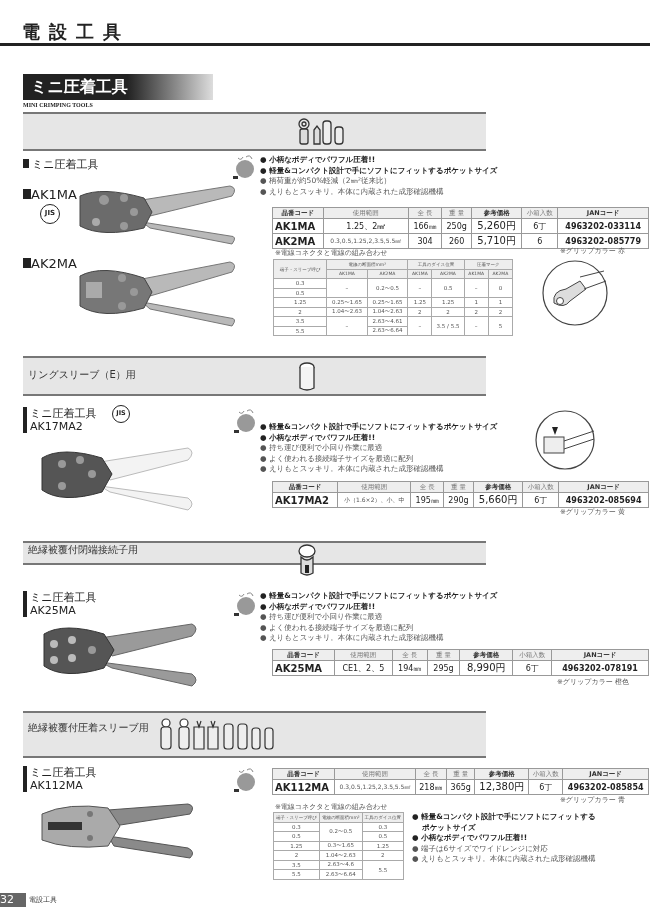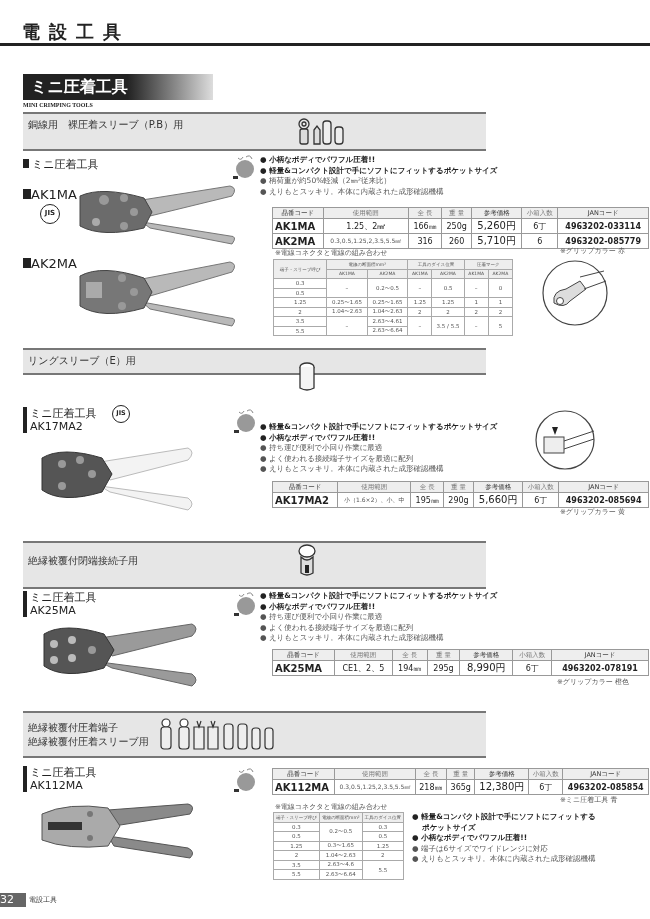--- a/index.html
+++ b/index.html
@@ -42,7 +42,6 @@
 <div class="abs banner-sub">MINI CRIMPING TOOLS</div>
 
 <div class="abs band" style="top:112px;height:39px;padding-top:4px">
-  <div class="line">銅線用　裸圧着スリーブ（P.B）用</div>
 </div>
 <svg class="abs" style="left:295px;top:116px" width="70" height="32">
   <g fill="none" stroke="#333" stroke-width="1.3">

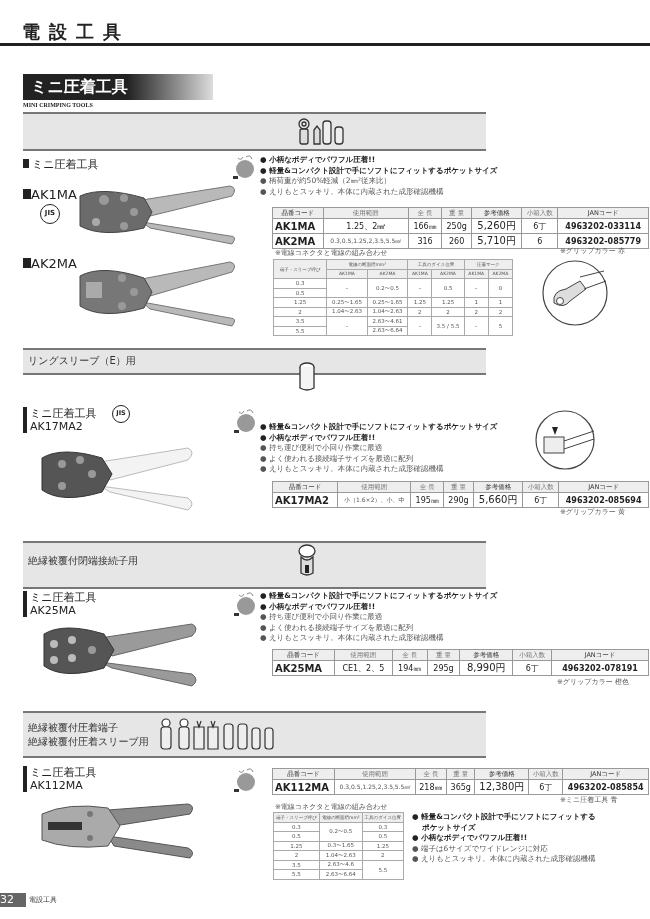--- a/index.html
+++ b/index.html
@@ -18,7 +18,7 @@
 .bullets .n{color:#555}
 table.spec{border-collapse:collapse;font-size:8px;position:absolute}
 table.spec td,table.spec th{border:1px solid #999;text-align:center;padding:0 3px;height:11px;white-space:nowrap}
-table.spec th{background:#eee;font-weight:normal;font-size:6.5px;color:#333}
+table.spec th{background:#eee;font-weight:bold;font-size:6.5px;color:#333}
 table.spec th.light{font-weight:normal;color:#777}
 table.spec td.code{font-weight:bold;font-size:10px;text-align:left;padding-left:2px}
 table.spec td.price{font-weight:normal;font-size:10px}

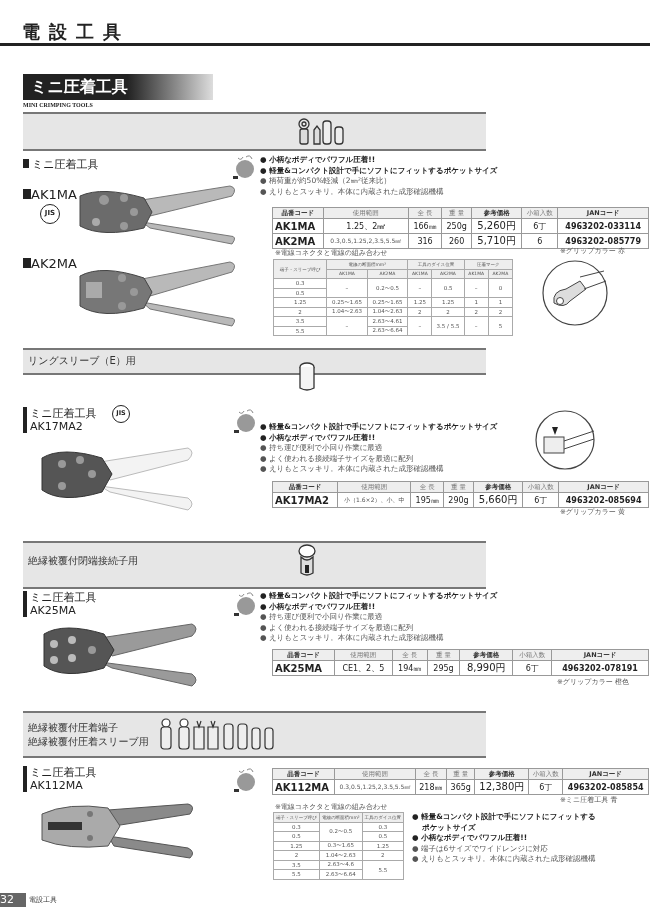--- a/index.html
+++ b/index.html
@@ -121,7 +121,7 @@
   <tr>
     <td class="code">AK2MA</td>
         <td class="sm">0.3,0.5,1.25,2,3.5,5.5㎟</td>
-        <td>316</td>
+        <td>304</td>
         <td>260</td>
         <td class="price">5,710円</td>
         <td>6</td>

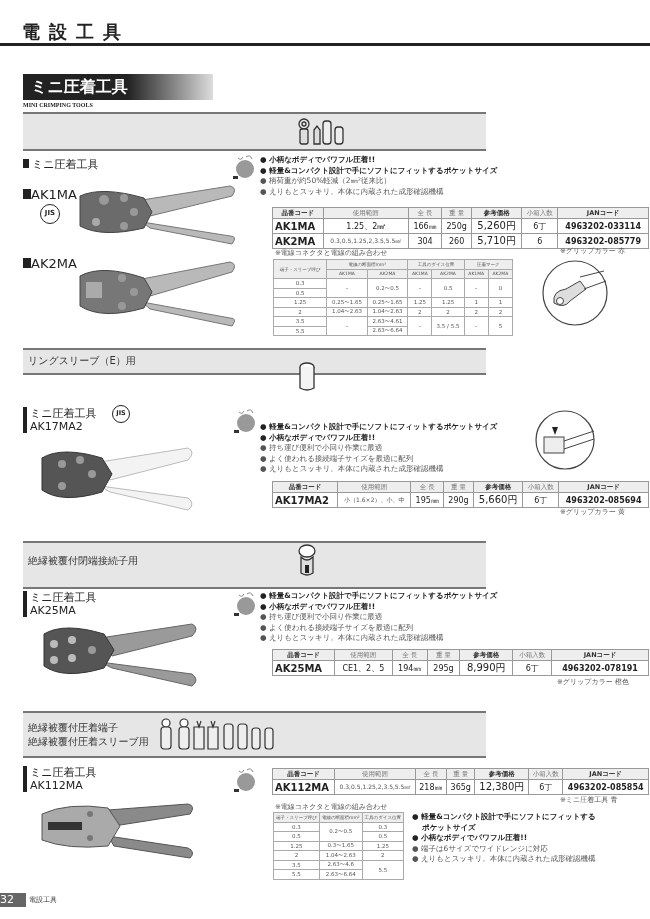--- a/index.html
+++ b/index.html
@@ -201,7 +201,7 @@
   <path d="M40 18 L64 12 M44 30 L66 22" stroke="#444"></path>
 </svg>
 
-<div class="abs band" style="top:348px;height:27px;padding-top:4px">
+<div class="abs band" style="top:356px;height:40px;padding-top:10px">
   <div class="line">リングスリーブ（E）用</div>
 </div>
 <svg class="abs" style="left:297px;top:361px" width="20" height="32">

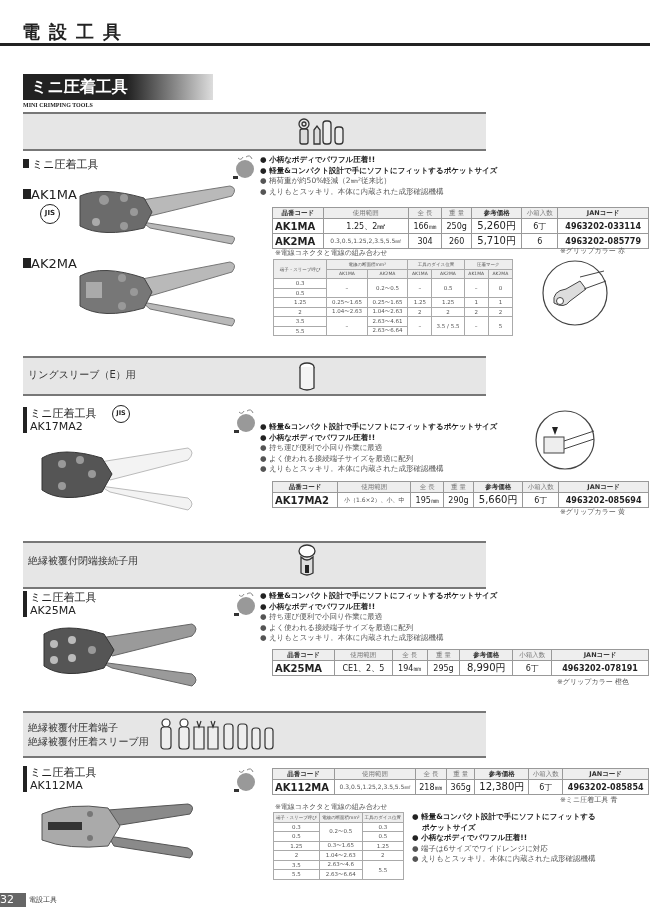--- a/index.html
+++ b/index.html
@@ -269,7 +269,7 @@
   </table>
 <div class="abs note" style="left:560px;top:507px">※グリップカラー 黄</div>
 
-<div class="abs band" style="top:541px;height:48px;padding-top:11px">
+<div class="abs band" style="top:541px;height:24px;">
   <div class="line">絶縁被覆付閉端接続子用</div>
 </div>
 <svg class="abs" style="left:297px;top:543px" width="20" height="36">

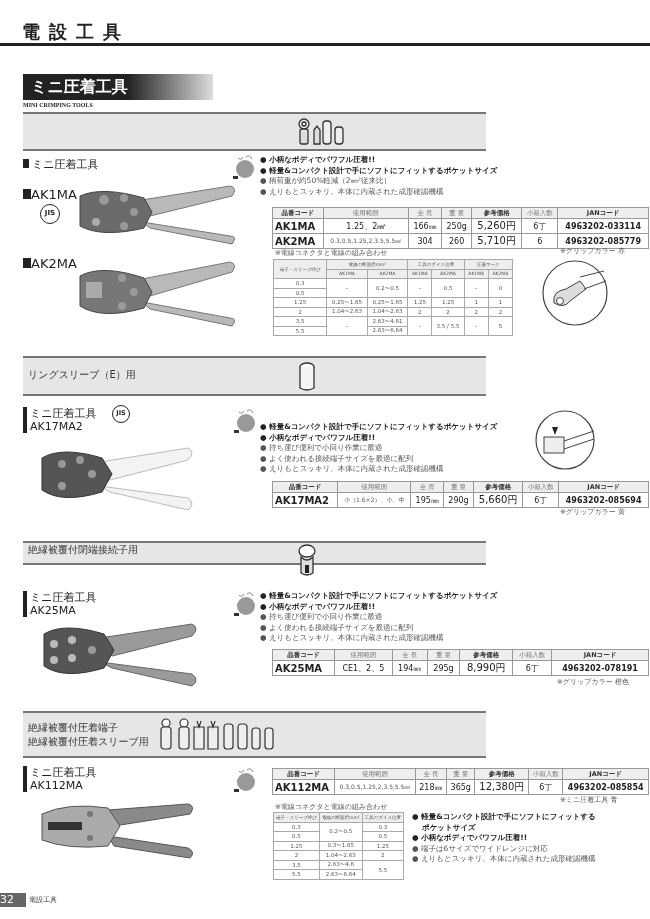--- a/index.html
+++ b/index.html
@@ -332,7 +332,6 @@
 <div class="abs note" style="left:557px;top:677px">※グリップカラー 橙色</div>
 
 <div class="abs band" style="top:711px;height:47px;padding-top:8px">
-  <div class="line">絶縁被覆付圧着端子</div>
   <div class="line">絶縁被覆付圧着スリーブ用</div>
 </div>
 <svg class="abs" style="left:158px;top:716px" width="130" height="38">

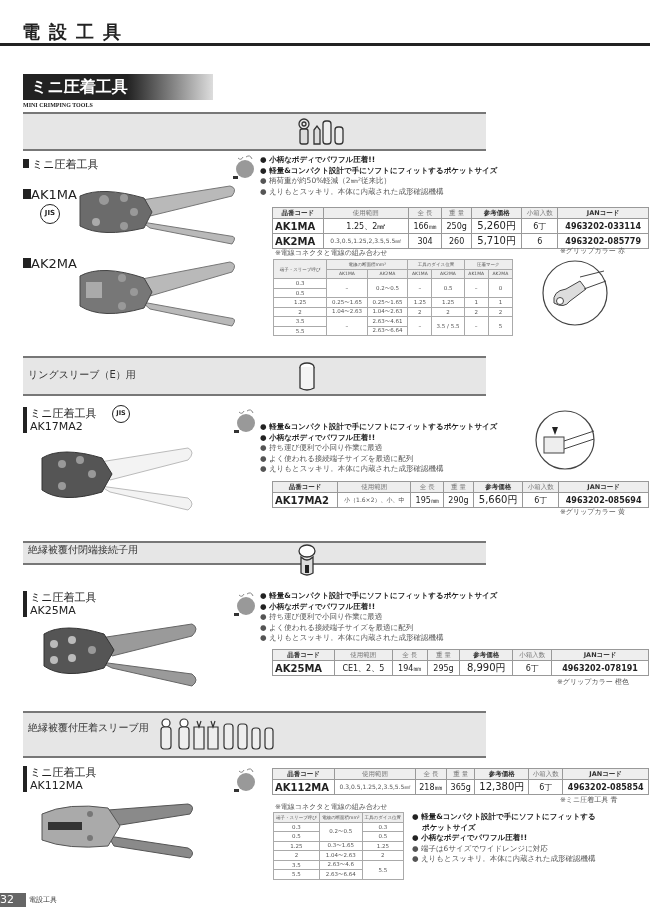--- a/index.html
+++ b/index.html
@@ -390,7 +390,7 @@
   </tr>
 </tbody>
   </table>
-<div class="abs note" style="left:560px;top:795px">※ミニ圧着工具 青</div>
+<div class="abs note" style="left:560px;top:795px">※グリップカラー 青</div>
 <div class="abs note" style="left:275px;top:802px">※電線コネクタと電線の組み合わせ</div>
 
 <table class="mini" style="left:273px;top:812px;width:120px">

